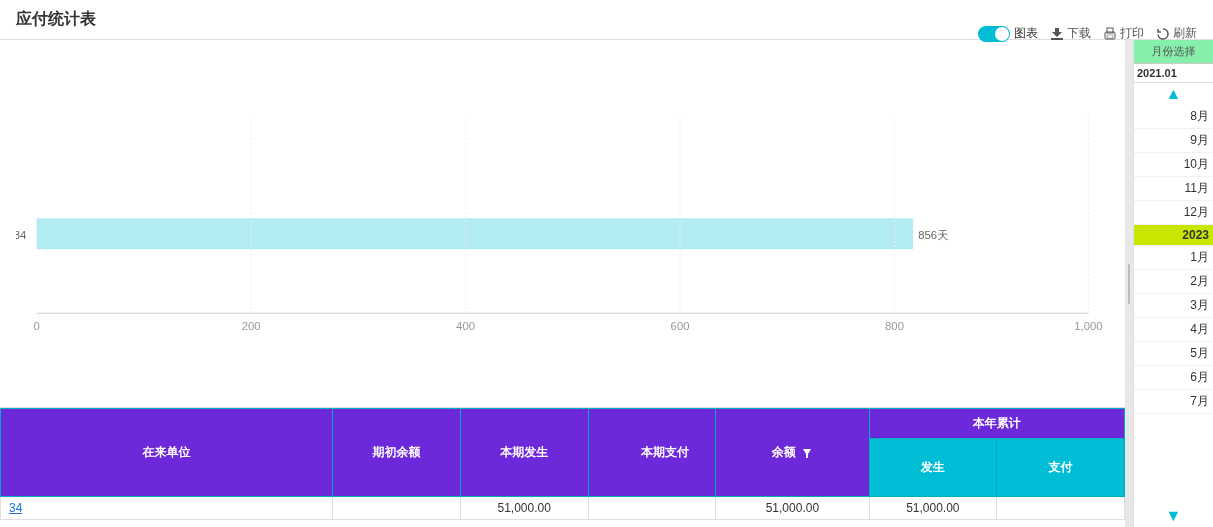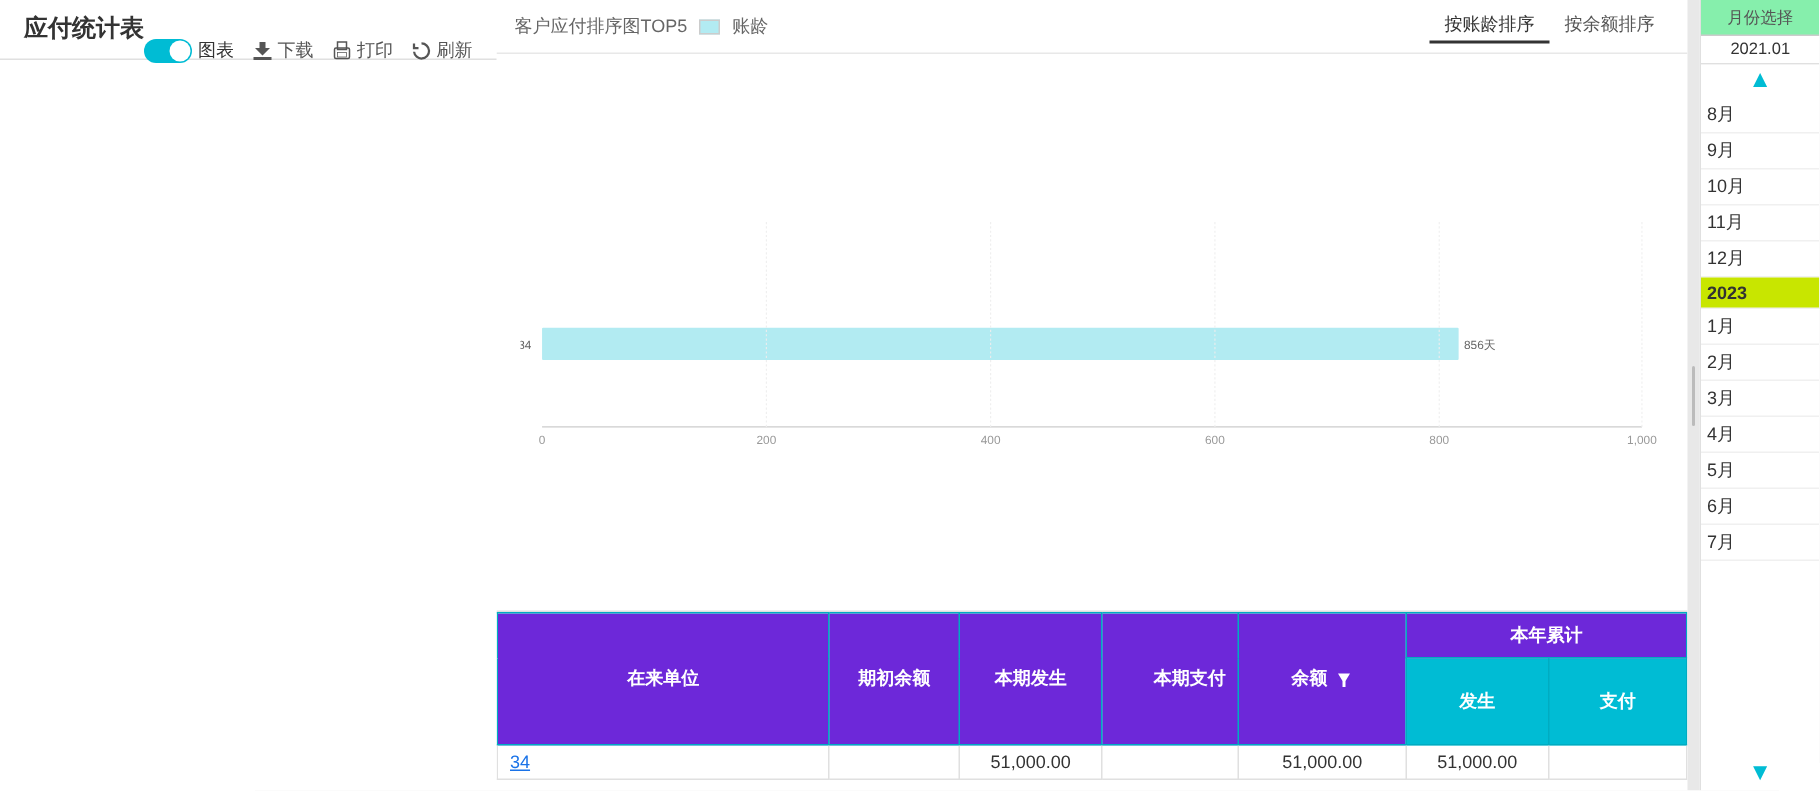--- a/index.html
+++ b/index.html
@@ -5,7 +5,7 @@
     * { box-sizing: border-box; margin: 0; padding: 0; }
     body { font-family: 'Microsoft YaHei', Arial, sans-serif; font-size: 12px; background: #f5f5f5; color: #333; }
     
-    .page-container { width: 1213px; height: 527px; display: flex; flex-direction: row; background: #fff; }
+    .page-container { width: 1213px; height: 527px; display: flex; flex-direction: column; background: #fff; }
     
     
     .header { display: flex; align-items: center; justify-content: space-between; padding: 8px 16px; border-bottom: 1px solid #e0e0e0; background: #fff; height: 40px; }

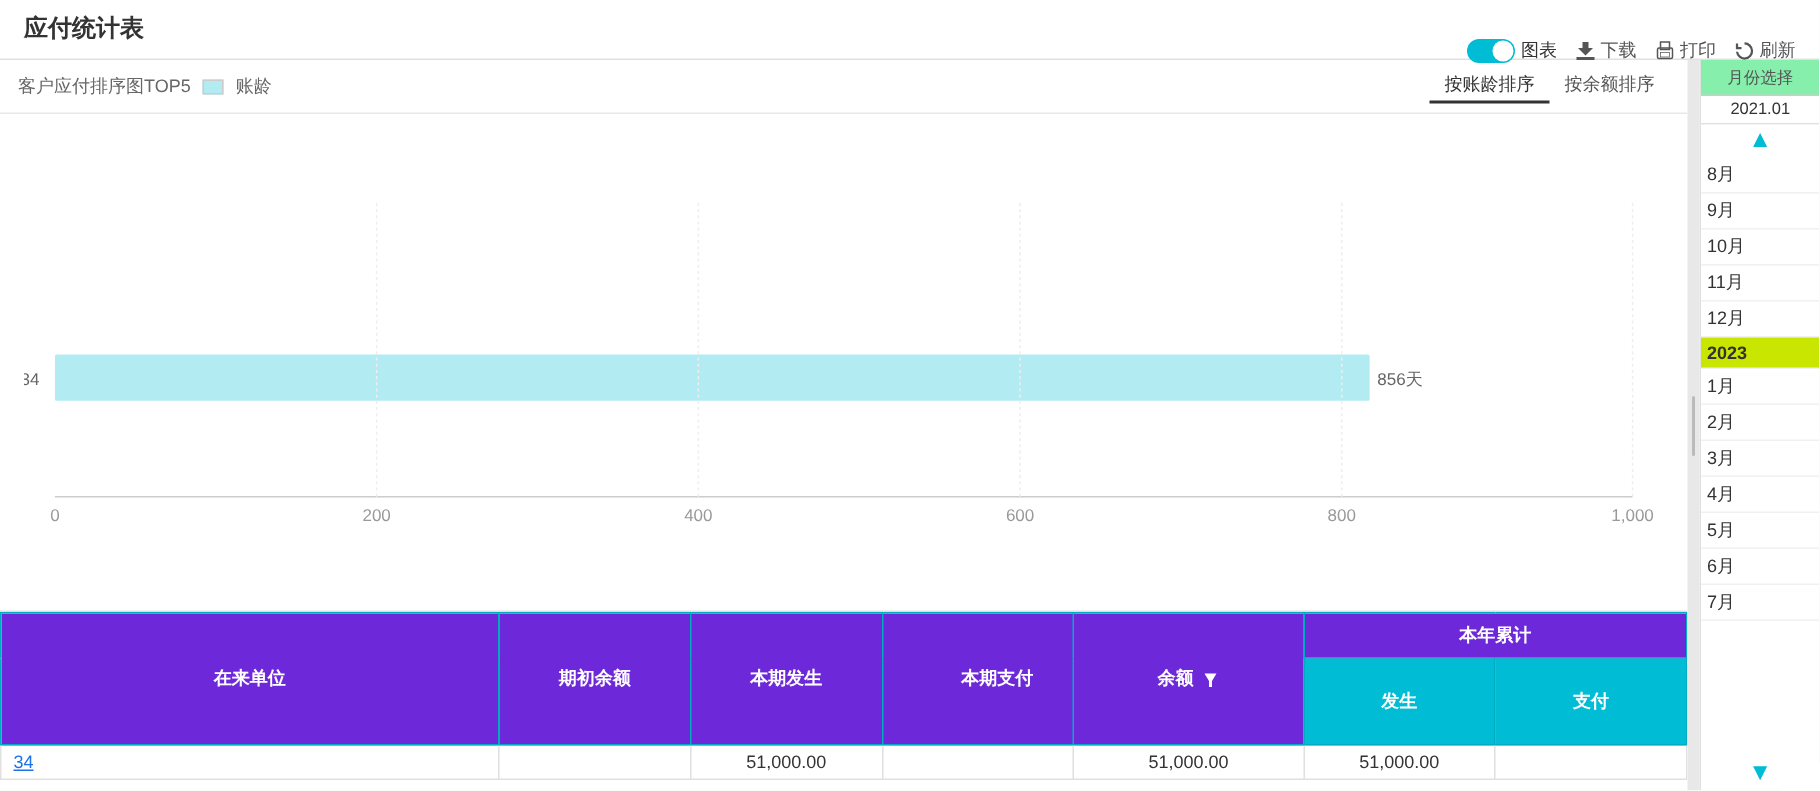--- a/index.html
+++ b/index.html
@@ -100,17 +100,6 @@
 
     <div class="chart-section">
 
-      <div class="chart-header">
-        <div class="chart-legend">
-          <span>客户应付排序图TOP5</span>
-          <div class="legend-color-box"></div>
-          <span>账龄</span>
-        </div>
-        <div class="sort-tabs">
-          <div class="sort-tab active">按账龄排序</div>
-          <div class="sort-tab">按余额排序</div>
-        </div>
-      </div>
 
       <div class="chart-container" style="height: 300px;">
         <svg viewBox="0 0 1060 270" width="100%" height="100%">

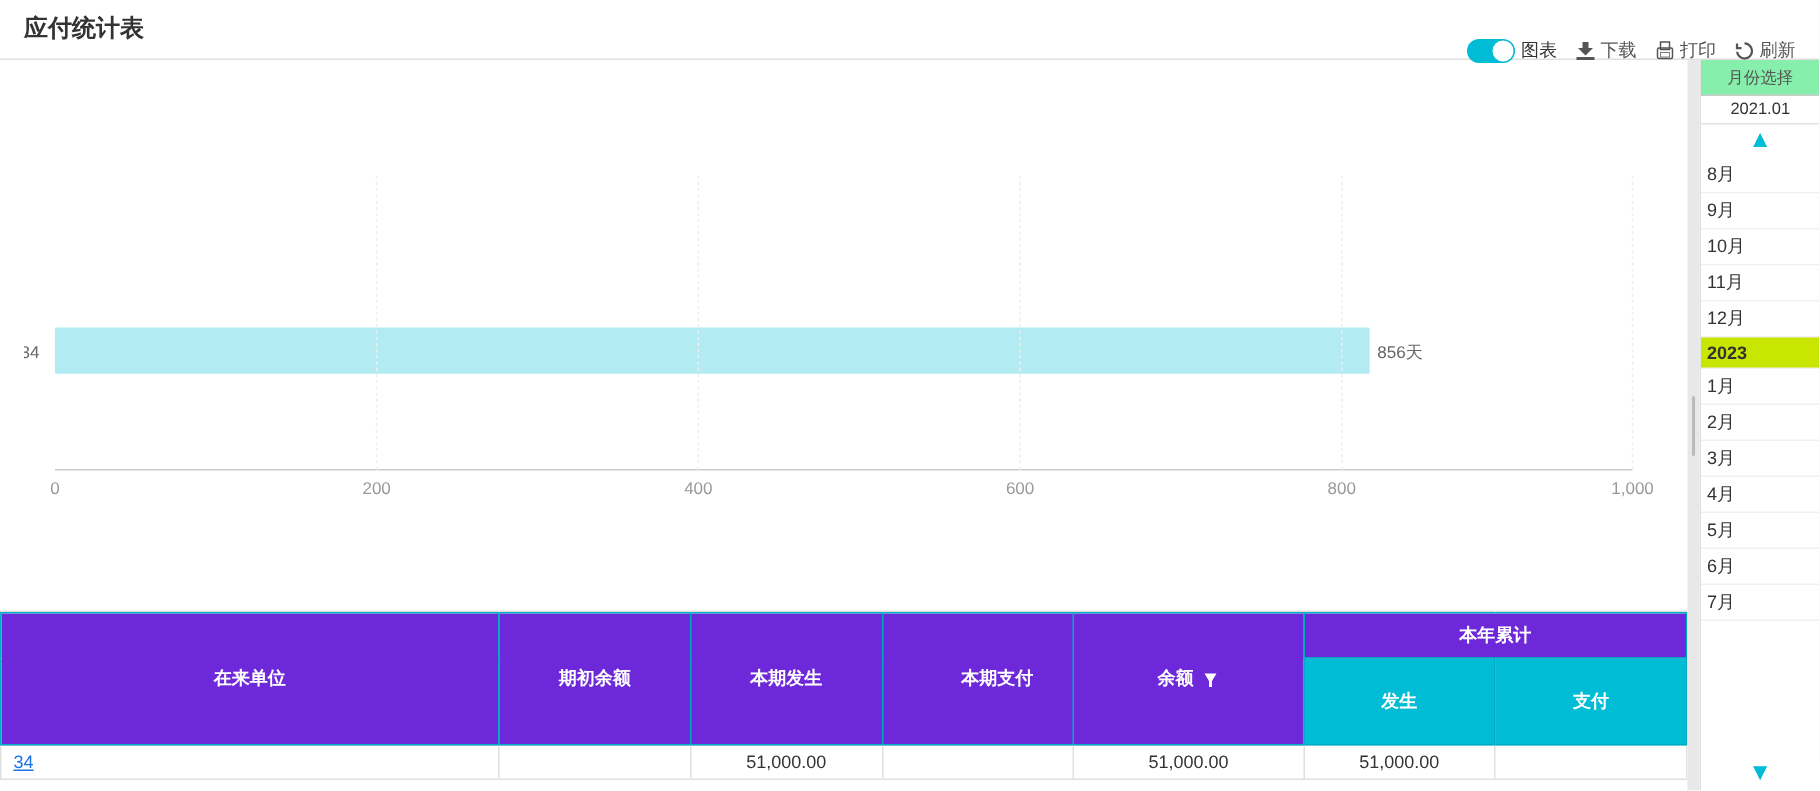--- a/index.html
+++ b/index.html
@@ -45,7 +45,7 @@
     
     .sidebar { width: 80px; border-left: 1px solid #e0e0e0; display: flex; flex-direction: column; background: #fff; overflow: hidden; }
     .sidebar-header { background: #86efac; text-align: center; padding: 4px; font-size: 11px; color: #555; border-bottom: 1px solid #ccc; }
-    .sidebar-current { background: #fff; text-align: center; padding: 3px; font-size: 11px; color: #333; border-bottom: 1px solid #e0e0e0; }
+    .sidebar-current { background: #fff; text-align: left; padding: 3px; font-size: 11px; color: #333; border-bottom: 1px solid #e0e0e0; font-weight: bold; }
     .sidebar-nav { display: flex; flex-direction: column; flex: 1; overflow: hidden; }
     .sidebar-nav-btn { text-align: center; padding: 2px; cursor: pointer; background: #fff; border: none; }
     .nav-arrow { font-size: 16px; color: #00bcd4; }

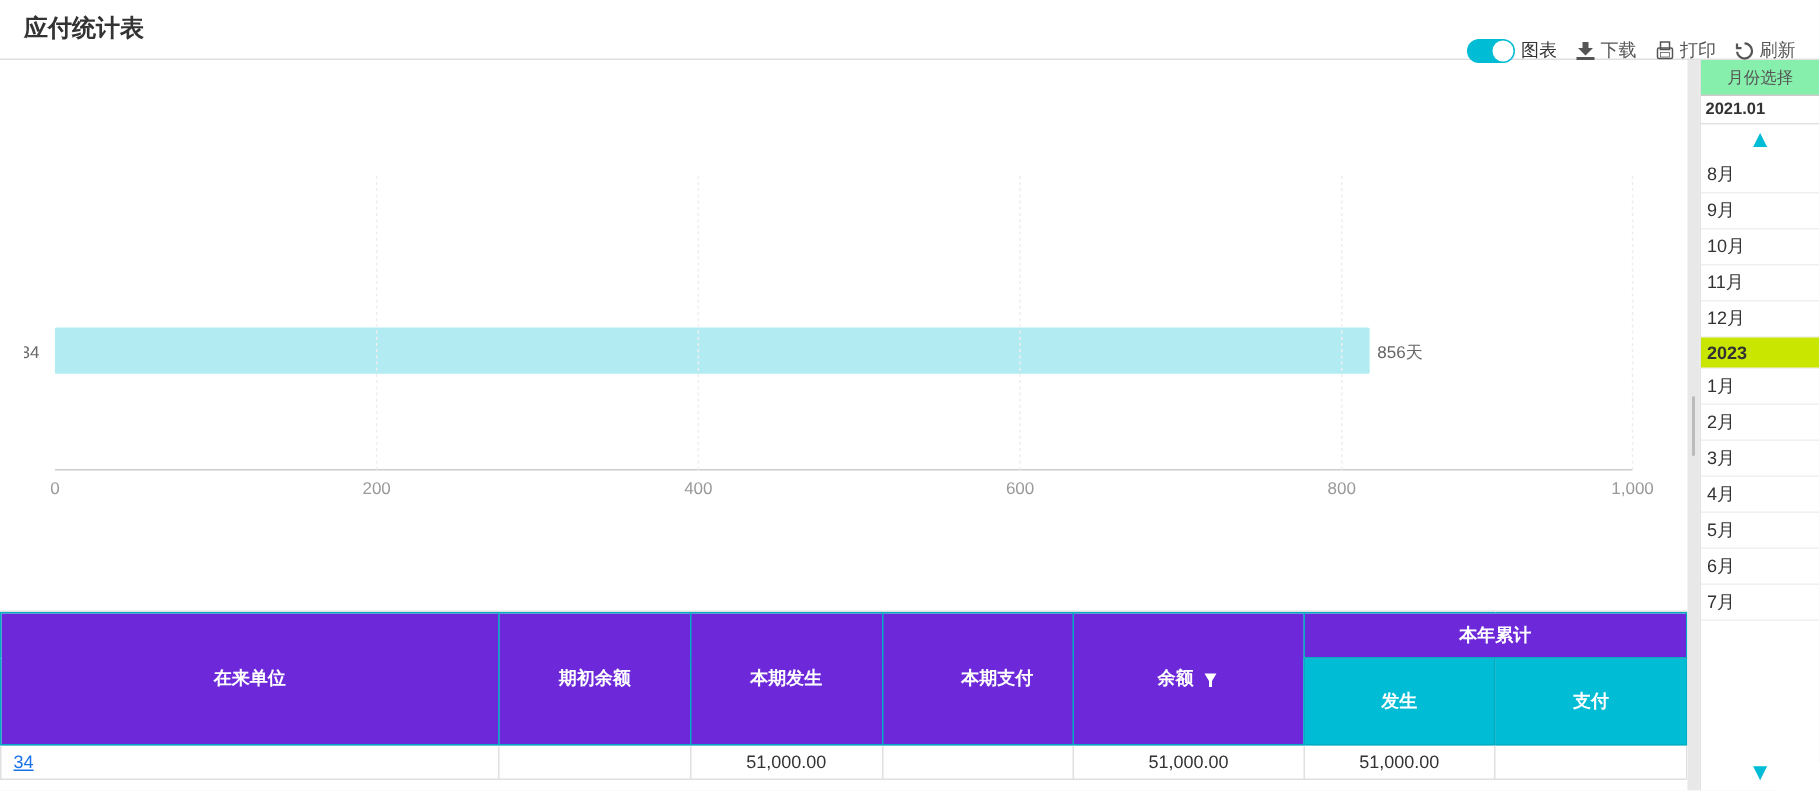--- a/index.html
+++ b/index.html
@@ -50,7 +50,7 @@
     .sidebar-nav-btn { text-align: center; padding: 2px; cursor: pointer; background: #fff; border: none; }
     .nav-arrow { font-size: 16px; color: #00bcd4; }
     .month-list { flex: 1; overflow-y: auto; display: flex; flex-direction: column; }
-    .month-item { text-align: left; padding: 3px 4px; font-size: 12px; cursor: pointer; color: #333; border-bottom: 1px solid #f0f0f0; }
+    .month-item { text-align: right; padding: 3px 4px; font-size: 12px; cursor: pointer; color: #333; border-bottom: 1px solid #f0f0f0; }
     .month-item.year-marker { background: #c8e600; color: #333; font-weight: bold; position: relative; }
     
     

